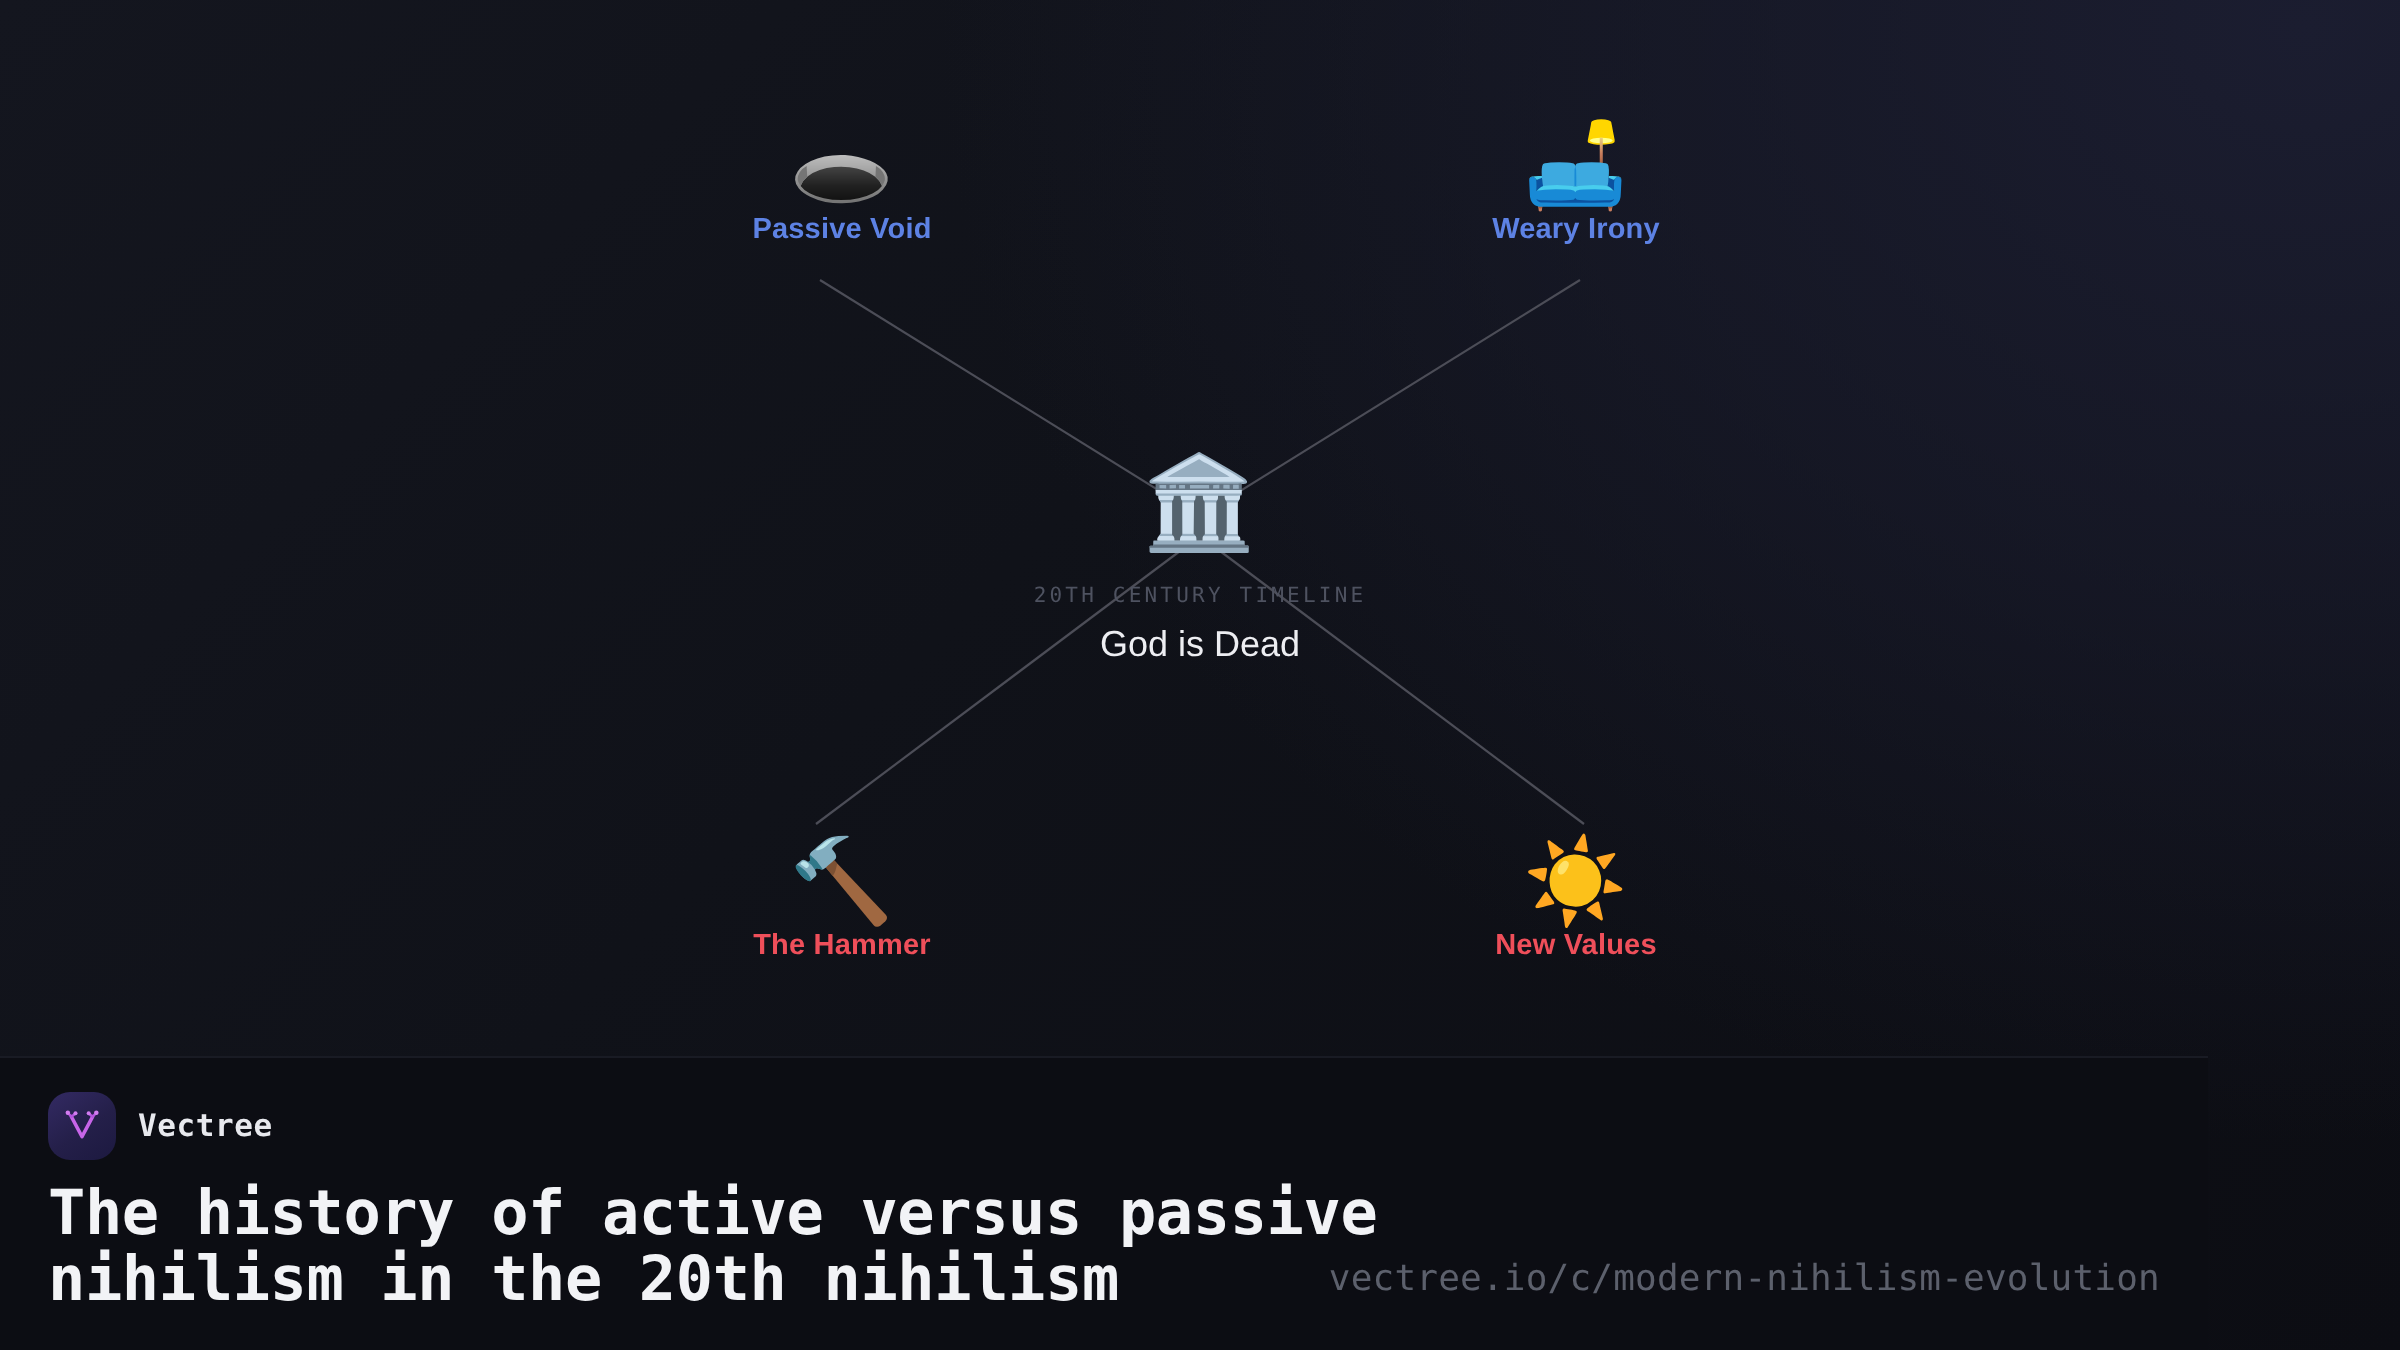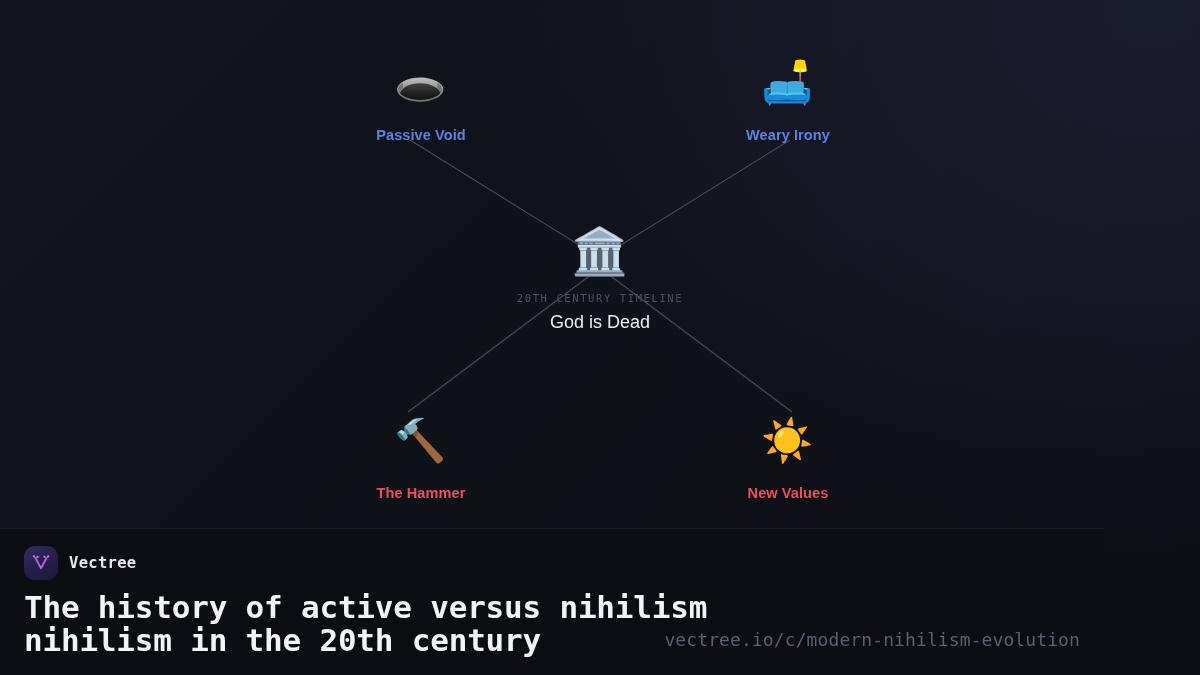--- a/index.html
+++ b/index.html
@@ -61,7 +61,7 @@
 
   .node-label {
     display: block;
-    margin-top: 22px;
+    margin-top: 2px;
     font-size: 14.5px;
     font-weight: bold;
     letter-spacing: 0.1px;

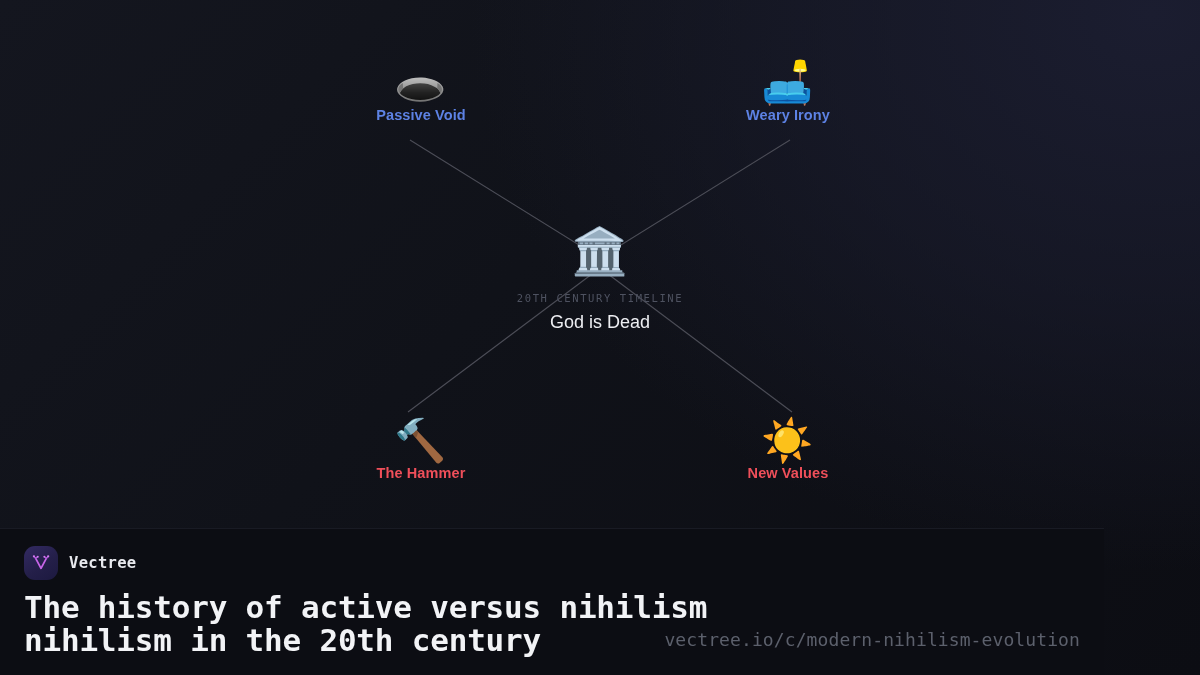--- a/index.html
+++ b/index.html
@@ -223,7 +223,7 @@
       <div id="brand-name">Vectree</div>
     </div>
 
-    <div id="headline">The history of active versus nihilism nihilism in the 20th century</div>
+    <div id="headline">The history of active versus passive nihilism in the 20th nihilism</div>
 
     <div id="share-url">vectree.io/c/modern-nihilism-evolution</div>
 

